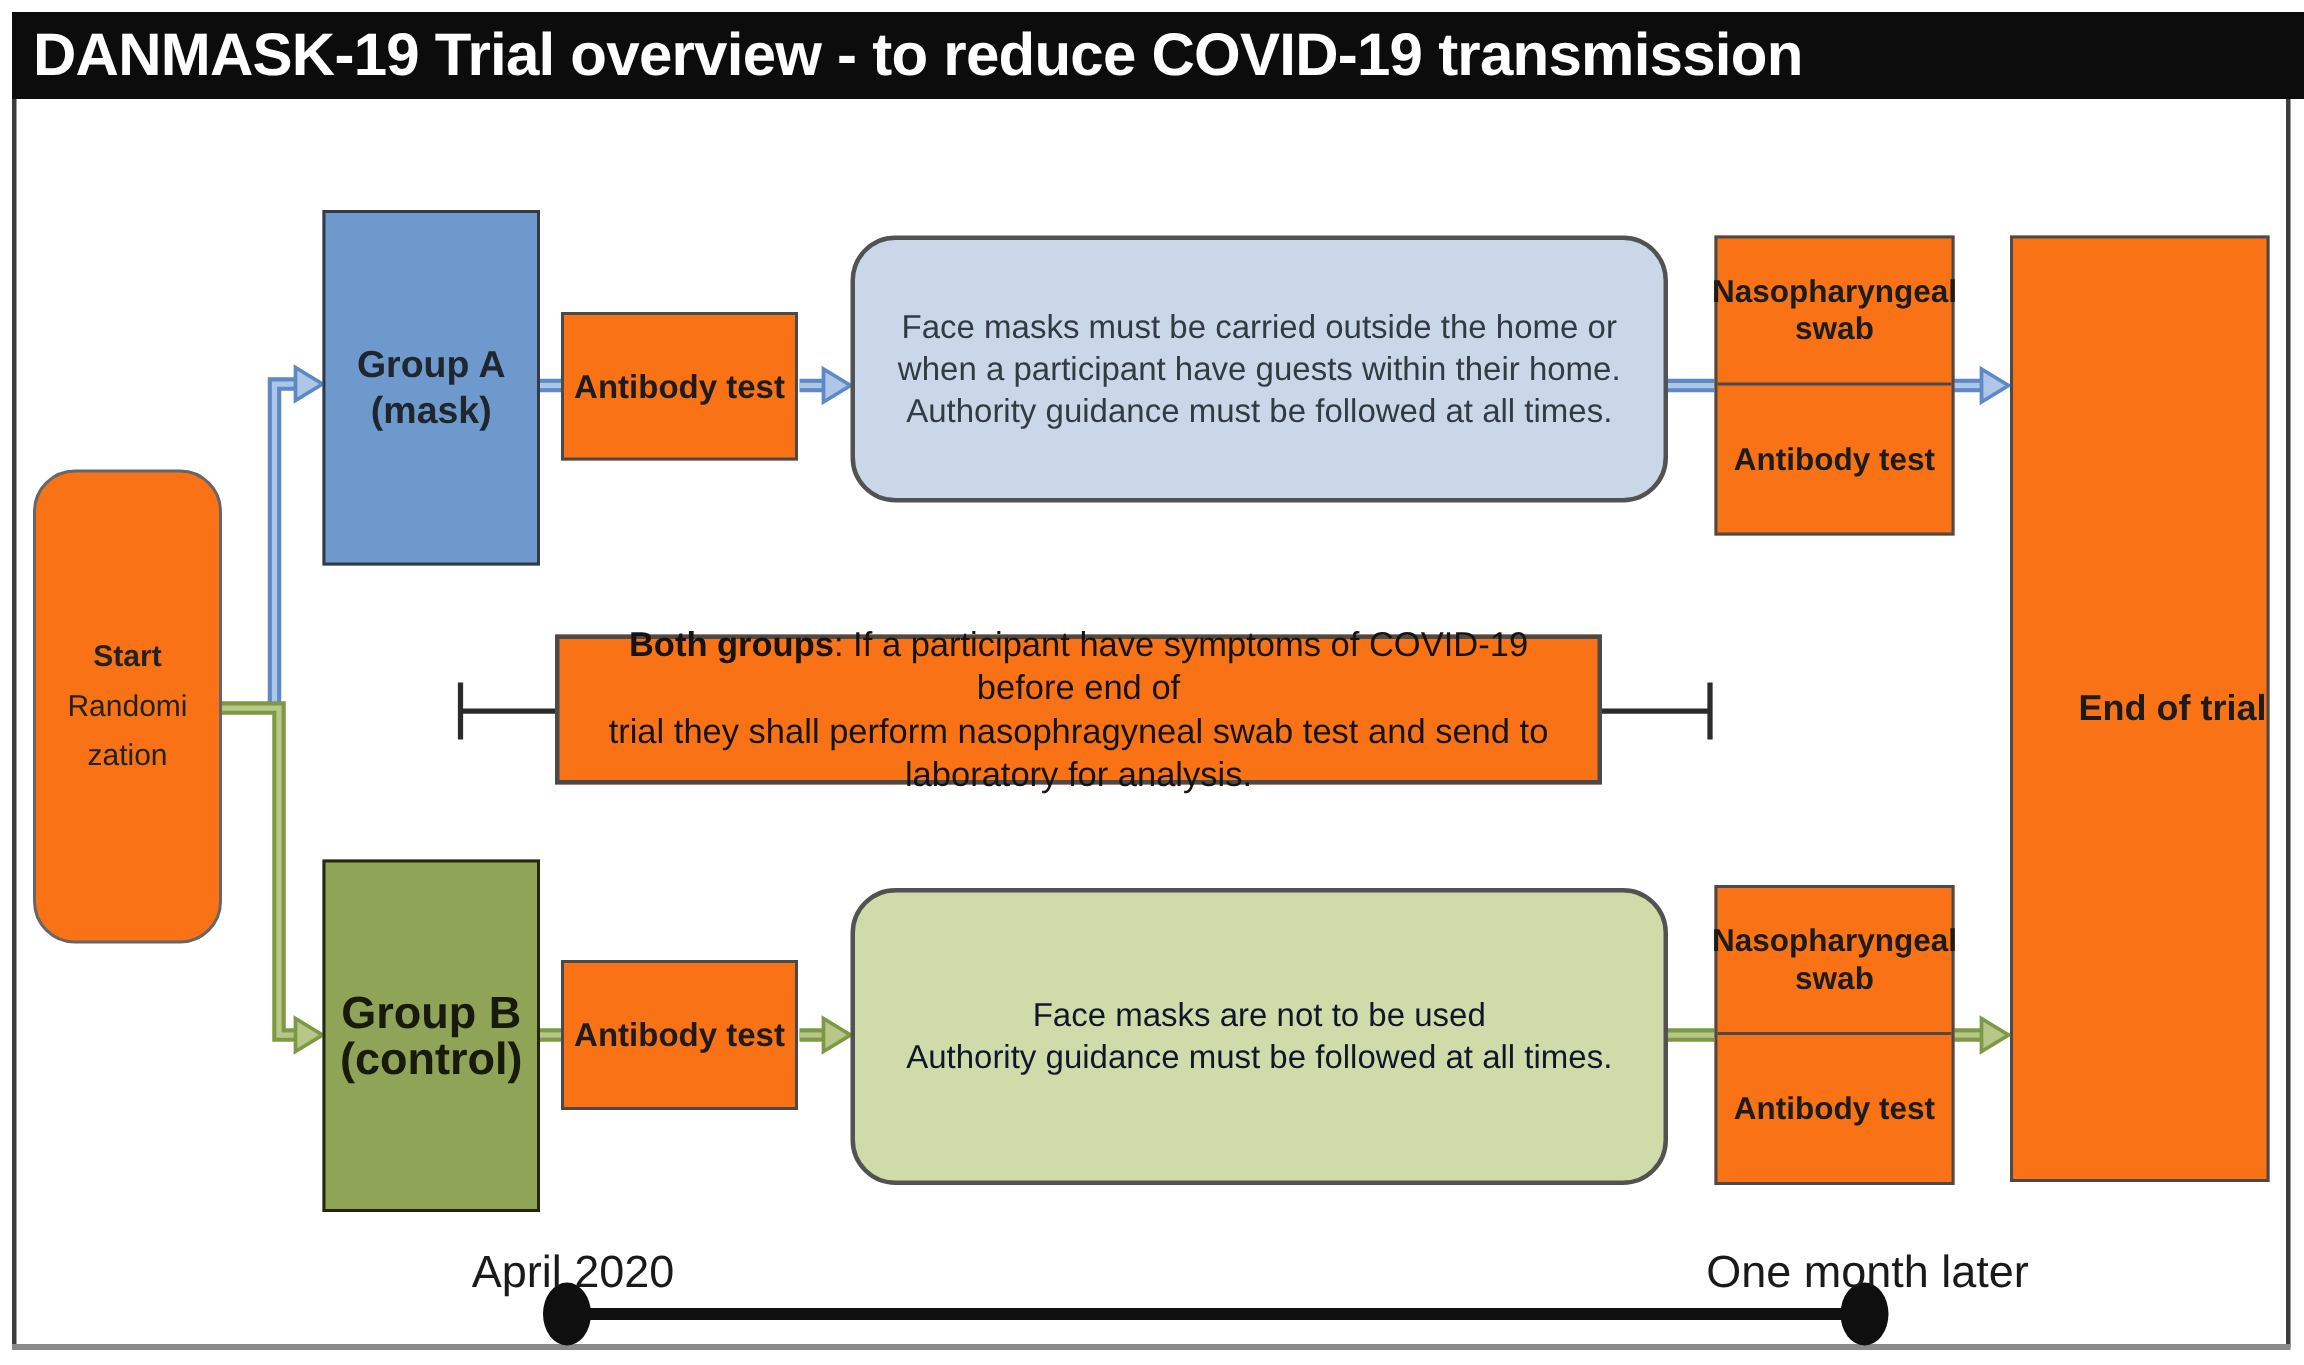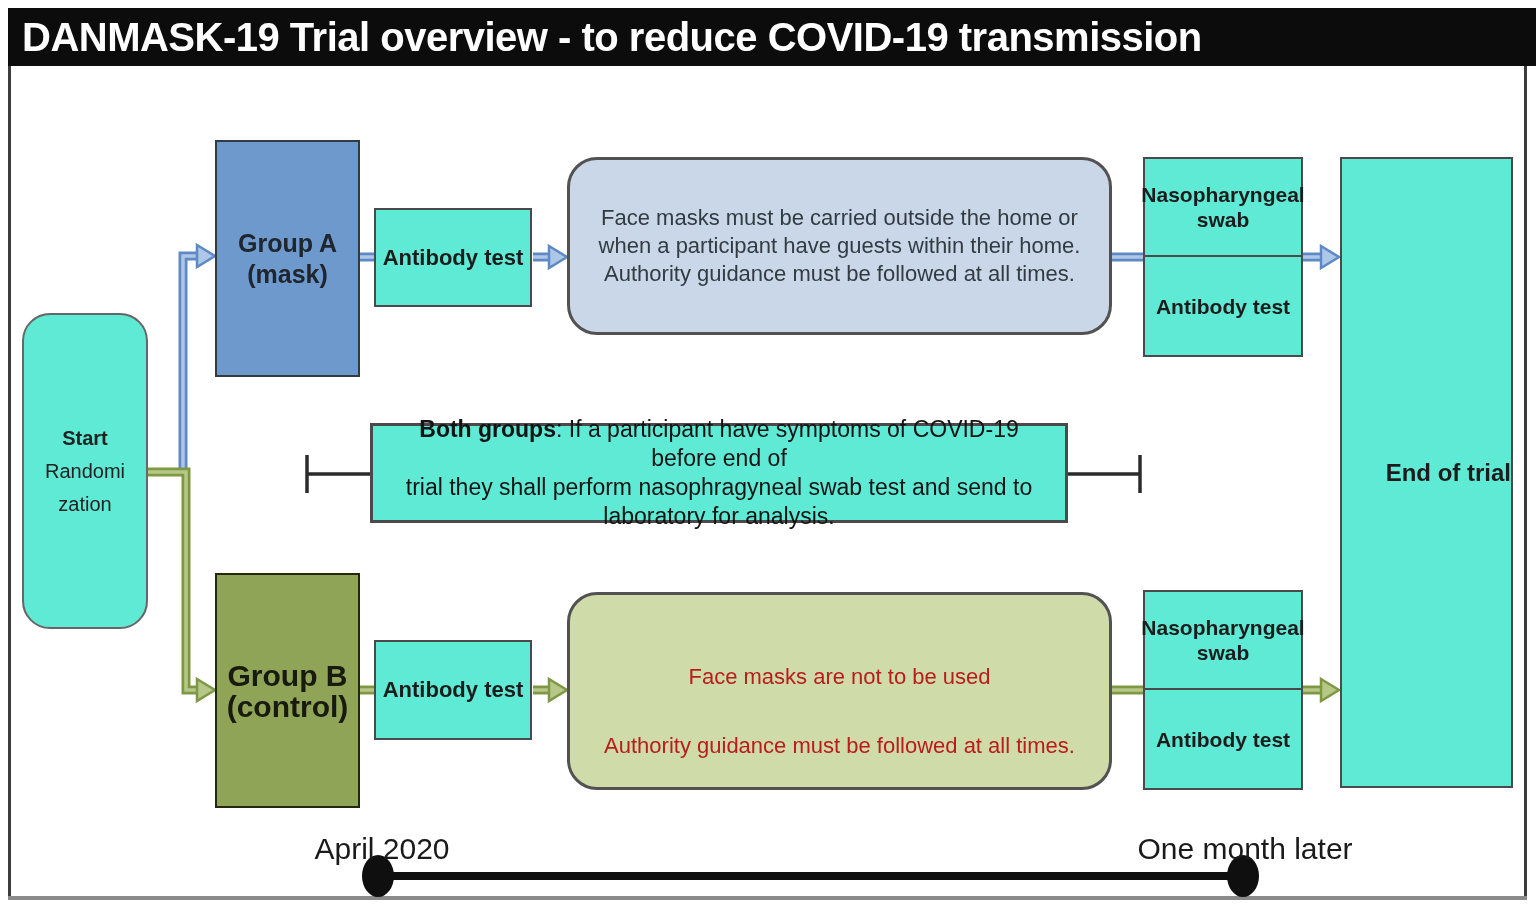--- a/index.html
+++ b/index.html
@@ -18,7 +18,7 @@
   .frame-bottom{position:absolute;left:8px;top:896px;width:1519px;height:4px;background:#8a8a8a;}
 
   
-  .box{position:absolute;box-sizing:border-box;background:#5eead4;border:2px solid #4a4a4a;
+  .box{position:absolute;box-sizing:border-box;background:#f97316;border:2px solid #4a4a4a;
        display:flex;flex-direction:column;align-items:center;justify-content:center;text-align:center;z-index:2;}
   .rounded{border-radius:30px;border-width:3px;border-color:#525252;}
 

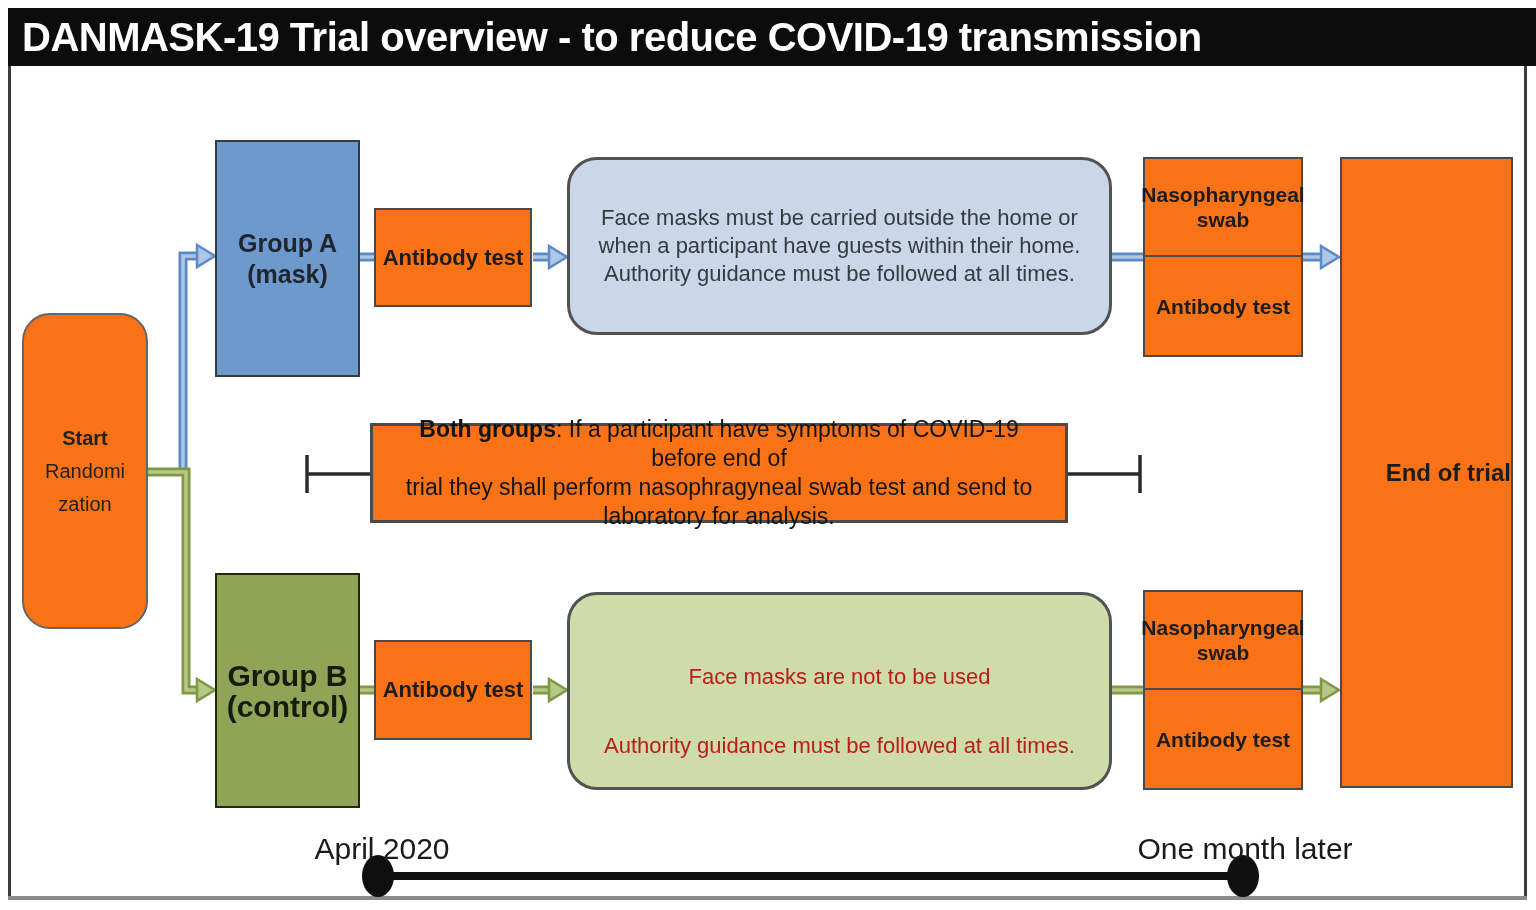--- a/index.html
+++ b/index.html
@@ -38,7 +38,7 @@
   .instr-a{left:567px;top:157px;width:545px;height:178px;background:var(--instruction_a_fill);}
   .instr-b{left:567px;top:592px;width:545px;height:198px;background:var(--instruction_b_fill);}
   .instr-a div,.instr-b div{font-size:22px;line-height:28px;color:#333b42;}
-  .instr-b div{color:#b91c1c;margin-top:41px;}
+  .instr-b div{color:#0f172a;}
 
   .naso{padding:0;justify-content:flex-start;}
   .naso-a{left:1143px;top:157px;width:160px;height:200px;}

